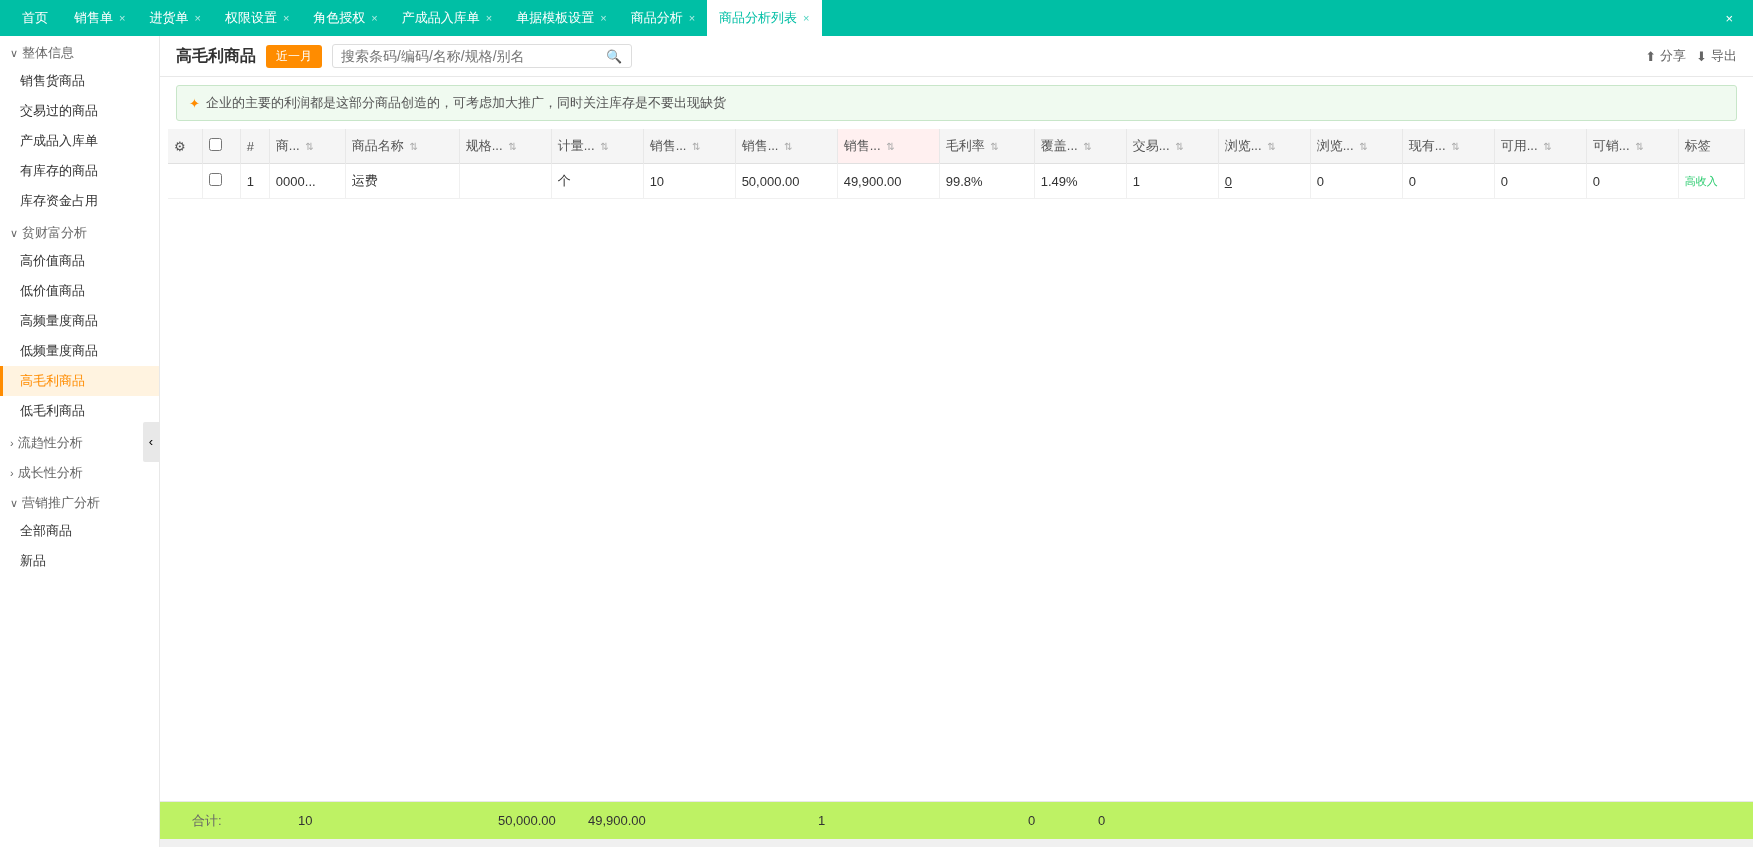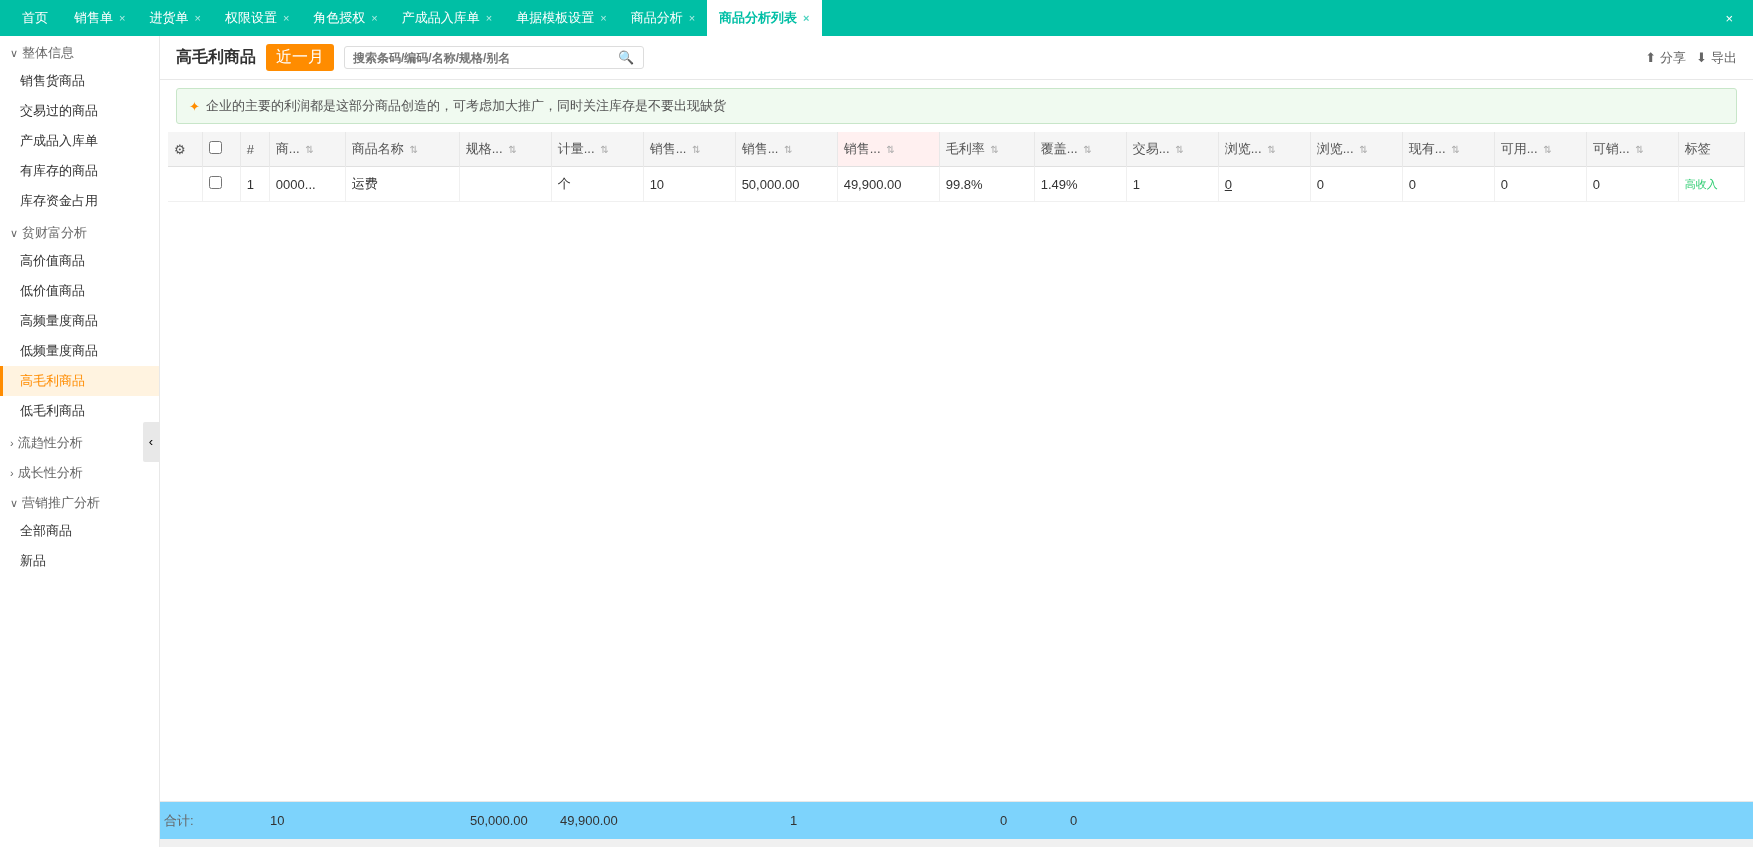--- a/index.html
+++ b/index.html
@@ -28,7 +28,7 @@
     .top-nav .nav-tab.active {
       background: #fff;
       color: #00bfa5;
-      font-weight: bold;
+      font-weight: normal;
     }
     .top-nav .nav-tab .close-icon {
       margin-left: 6px;

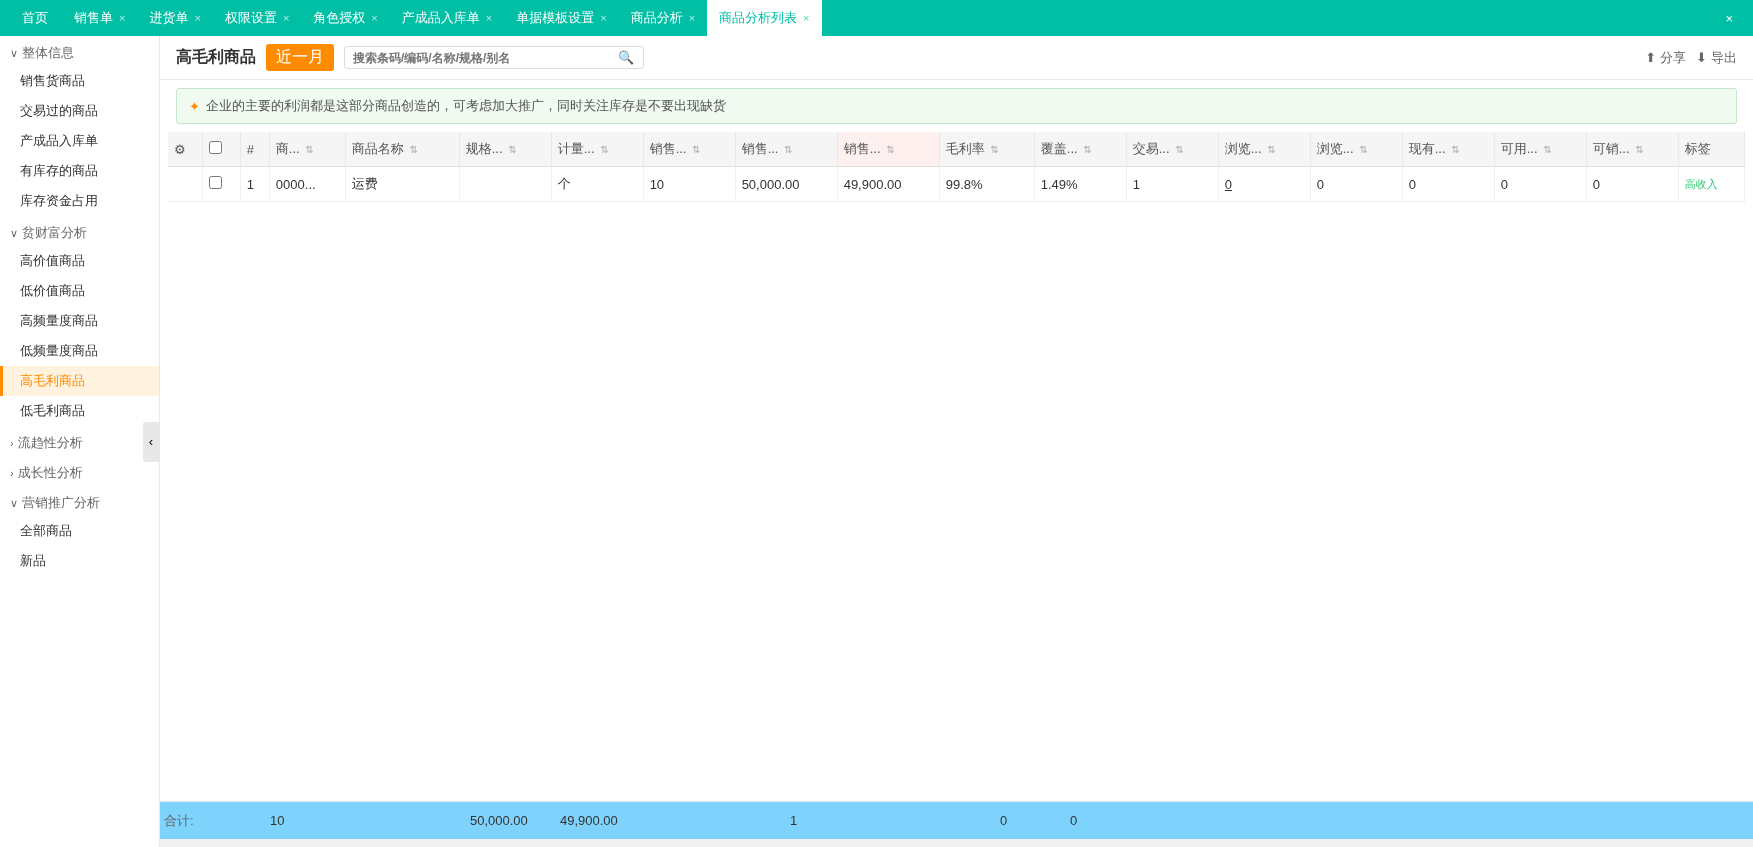--- a/index.html
+++ b/index.html
@@ -138,7 +138,7 @@
       padding: 3px 10px;
       border-radius: 3px;
       cursor: pointer;
-      font-size: 16px;
+      font-size: 12px;
     }
     .search-box {
       display: flex;

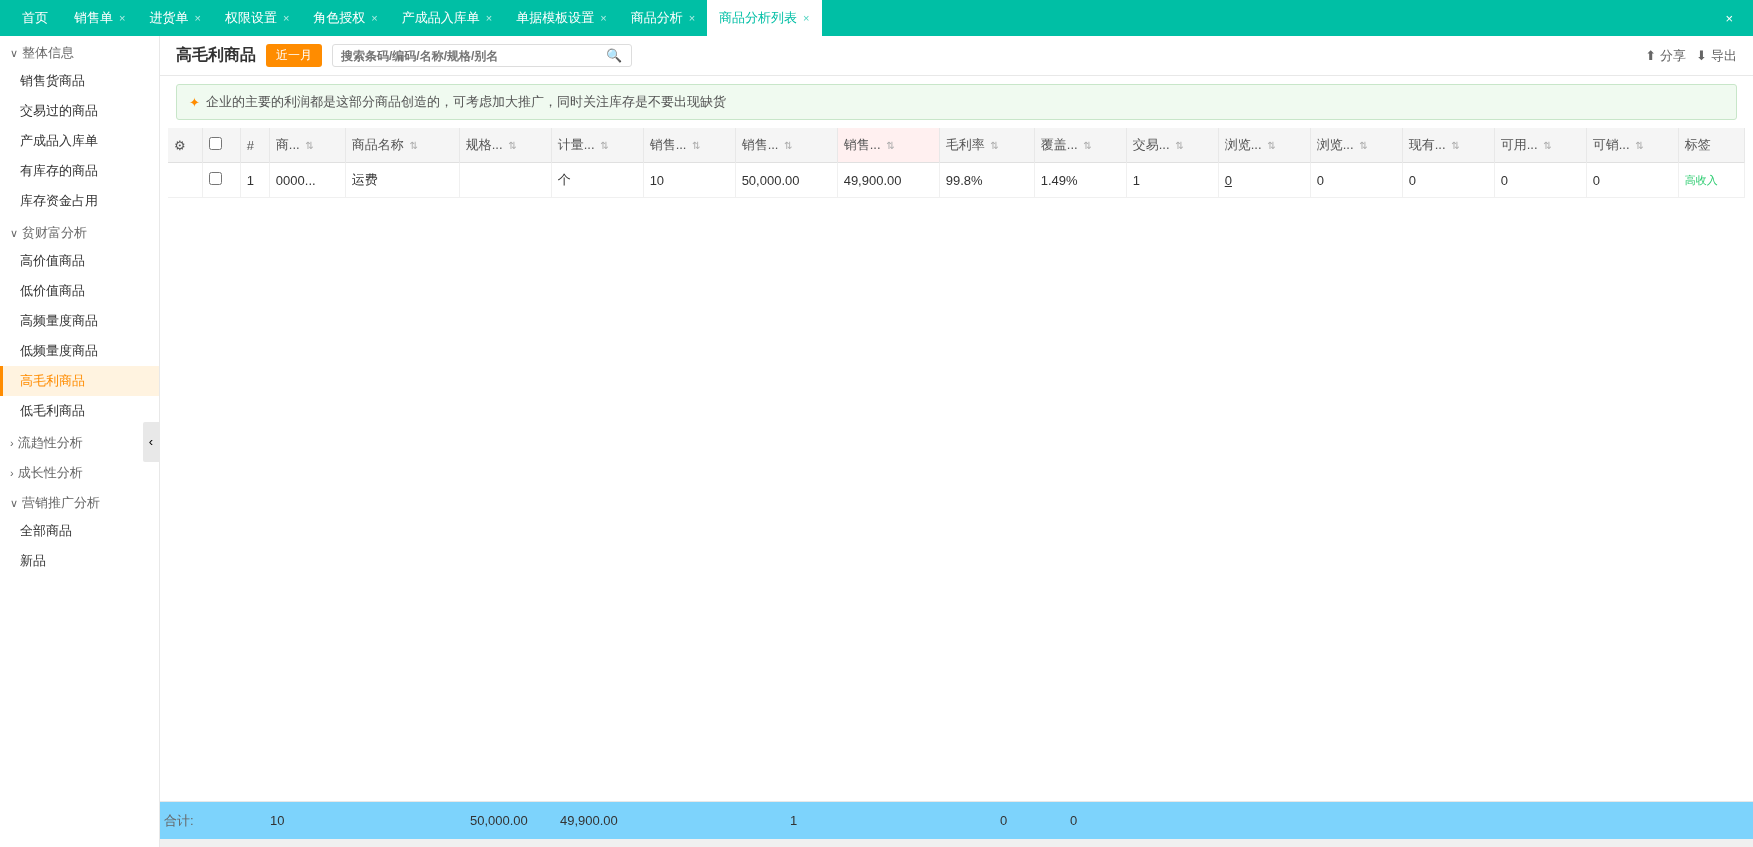--- a/index.html
+++ b/index.html
@@ -152,11 +152,10 @@
     .search-box input {
       border: none;
       outline: none;
-      font-size: 12px;
+      font-size: 14px;
       color: #1d4ed8;
       width: 100%;
       background: transparent;
-      font-weight: bold;
     }
     .search-icon { color: #999; cursor: pointer; }
     .header-actions { margin-left: auto; display: flex; gap: 10px; }

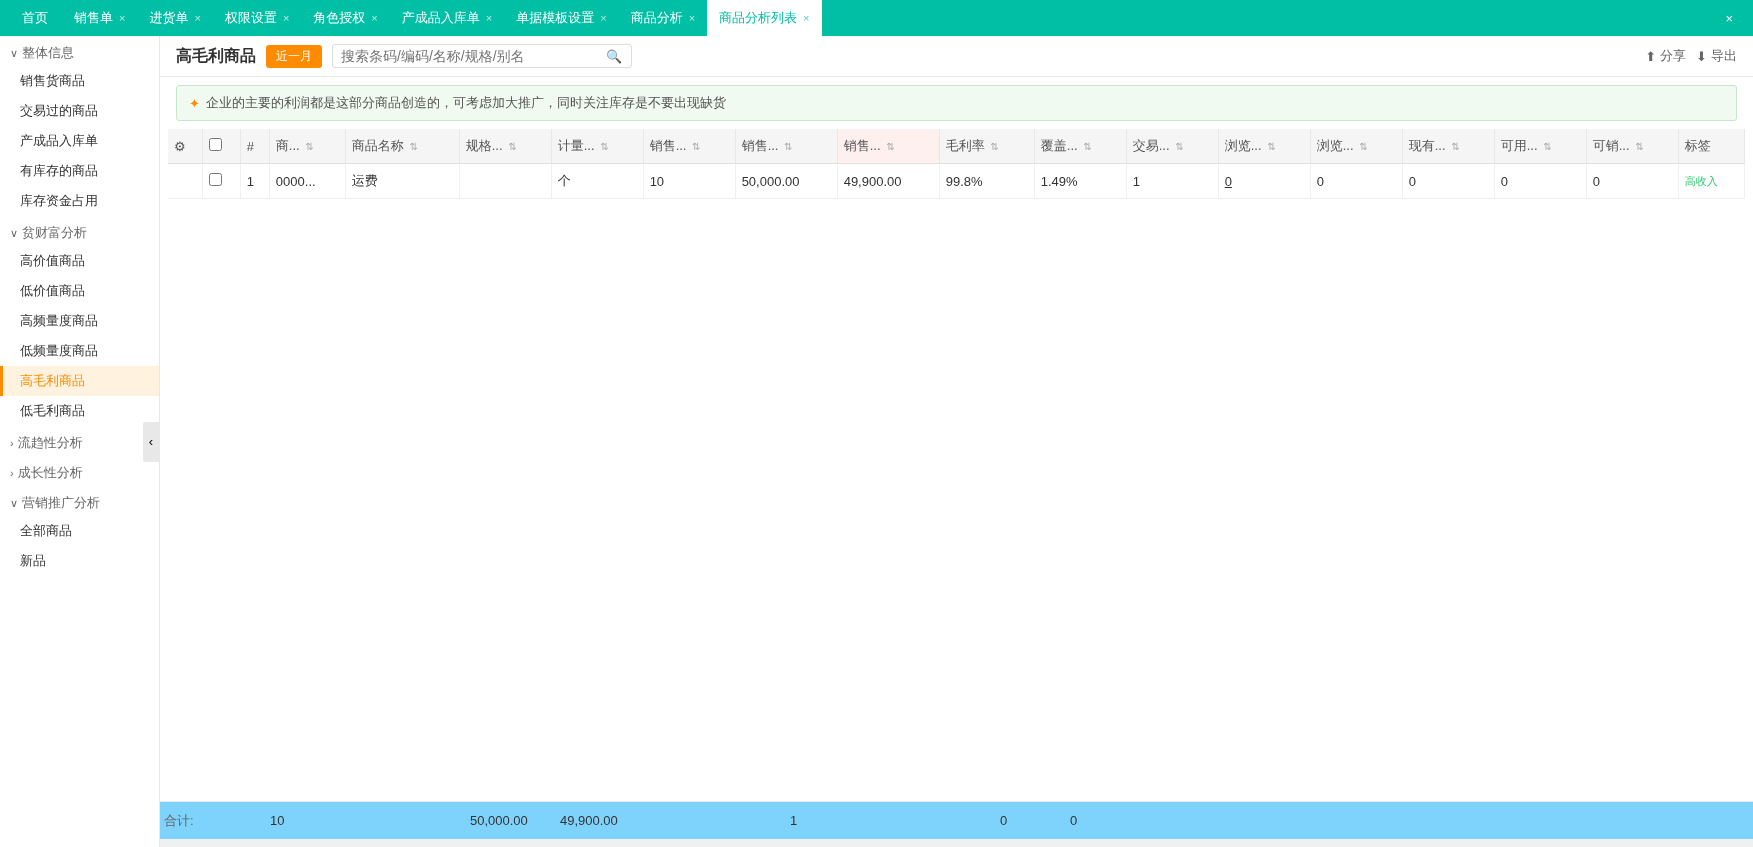--- a/index.html
+++ b/index.html
@@ -220,9 +220,9 @@
 
     
     .footer-bar {
-      background: #7dd3fc;
+      background: #bef264;
       border-top: 1px solid #e8e8e8;
-      padding: 8px 4px;
+      padding: 8px 32px;
       display: flex;
       align-items: center;
       font-size: 12px;

